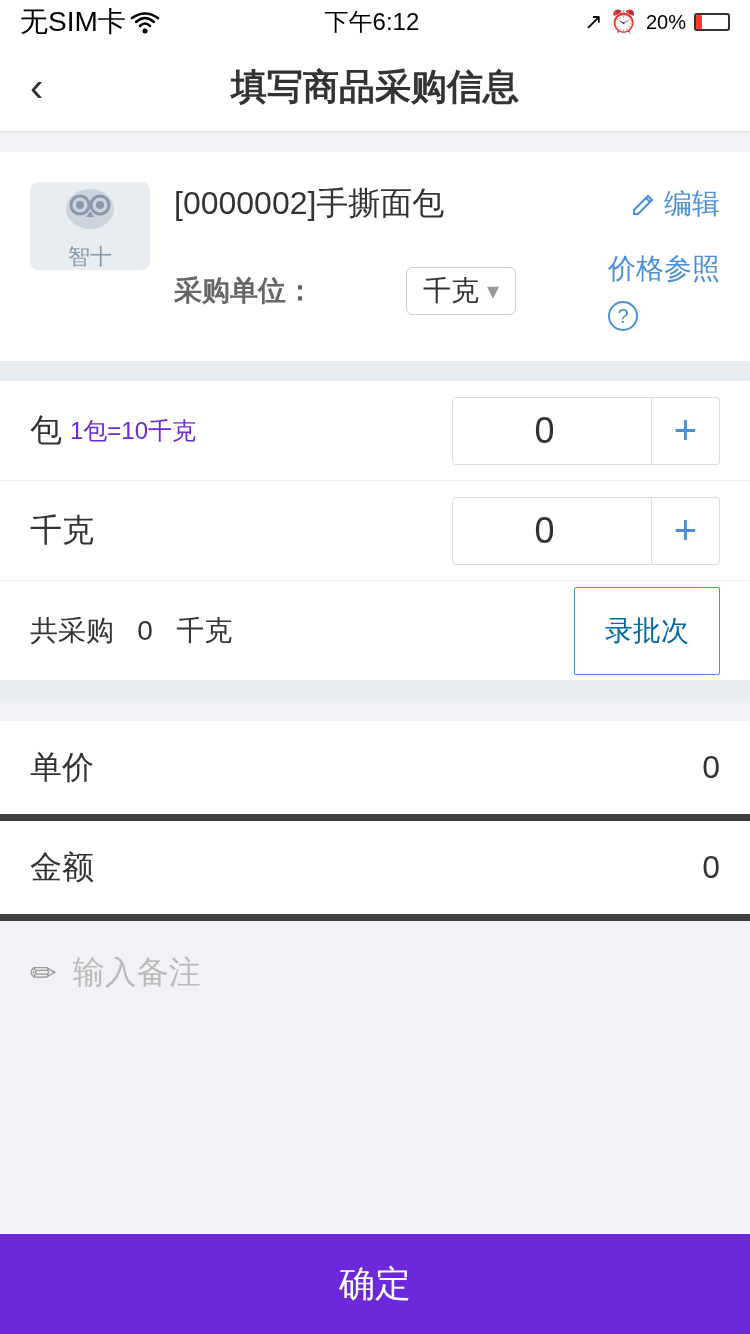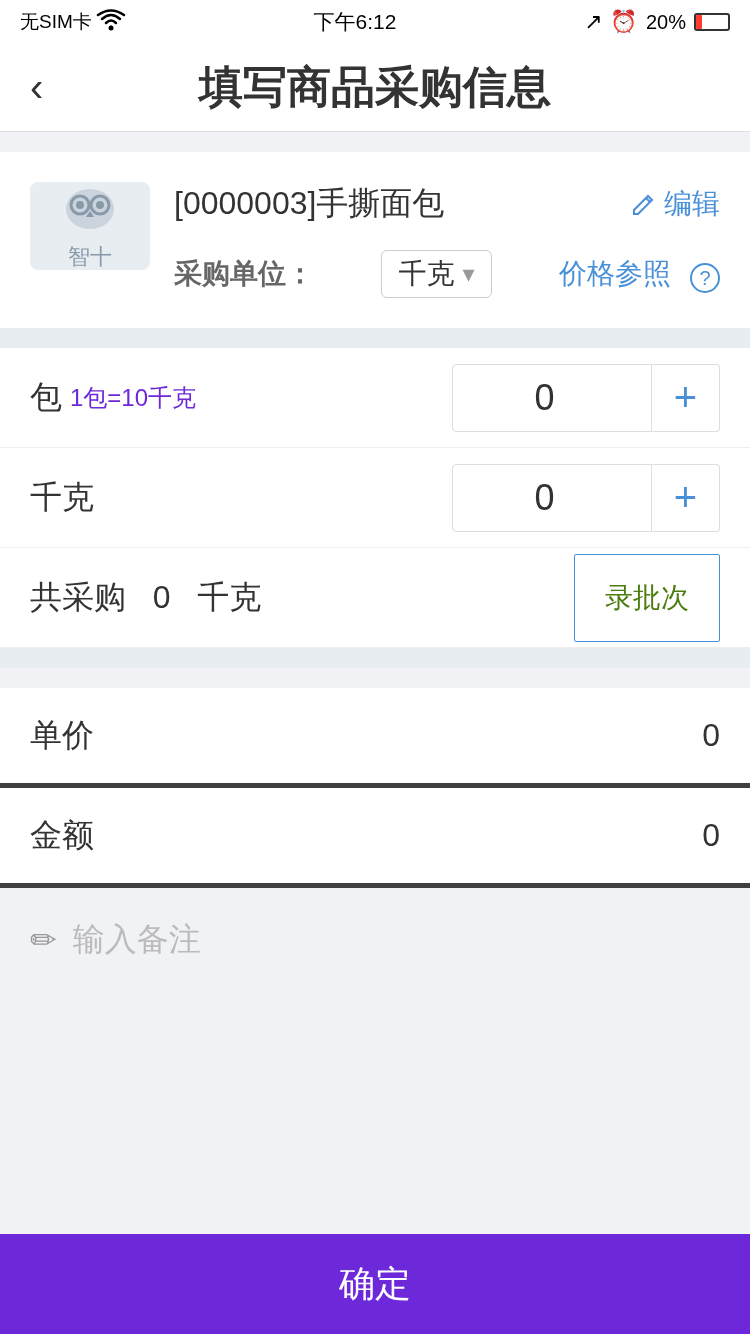--- a/index.html
+++ b/index.html
@@ -27,9 +27,9 @@
     }
     .status-left {
       display: flex;
-      align-items: flex-start;
+      align-items: flex-end;
       gap: 4px;
-      font-size: 19px;
+      font-size: 28px;
     }
     .status-center {
       font-size: 21px;

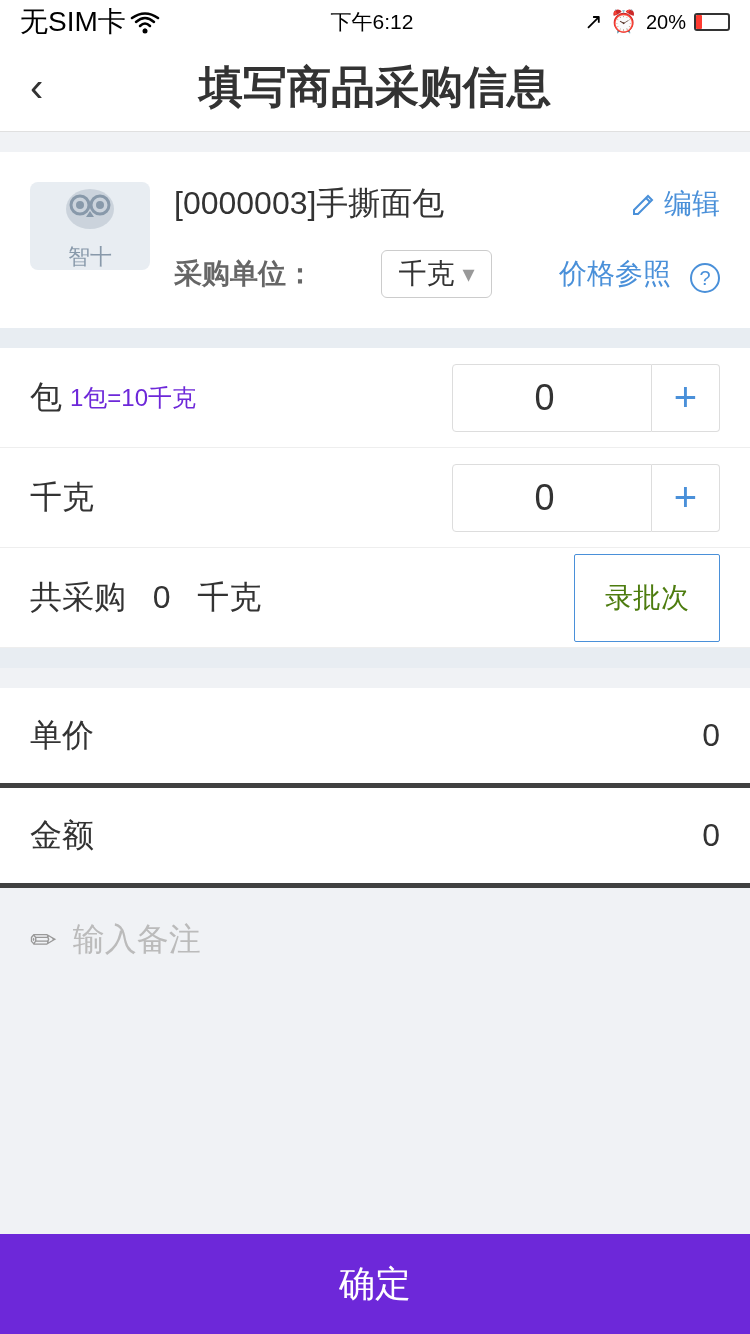--- a/index.html
+++ b/index.html
@@ -32,7 +32,7 @@
       font-size: 28px;
     }
     .status-center {
-      font-size: 21px;
+      font-size: 24px;
       font-weight: 500;
     }
     .status-right {

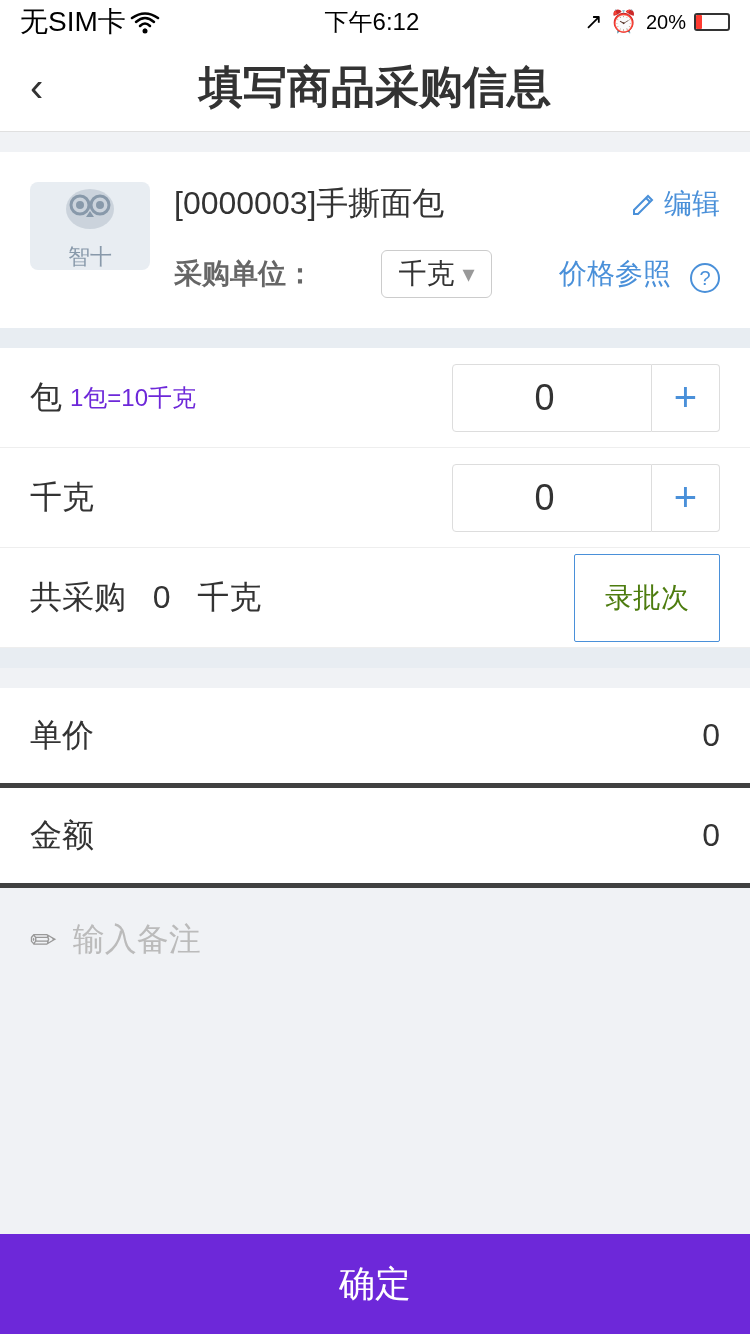--- a/index.html
+++ b/index.html
@@ -76,7 +76,7 @@
       cursor: pointer;
     }
     .nav-title {
-      font-size: 44px;
+      font-size: 36px;
       font-weight: 600;
       color: #333;
     }

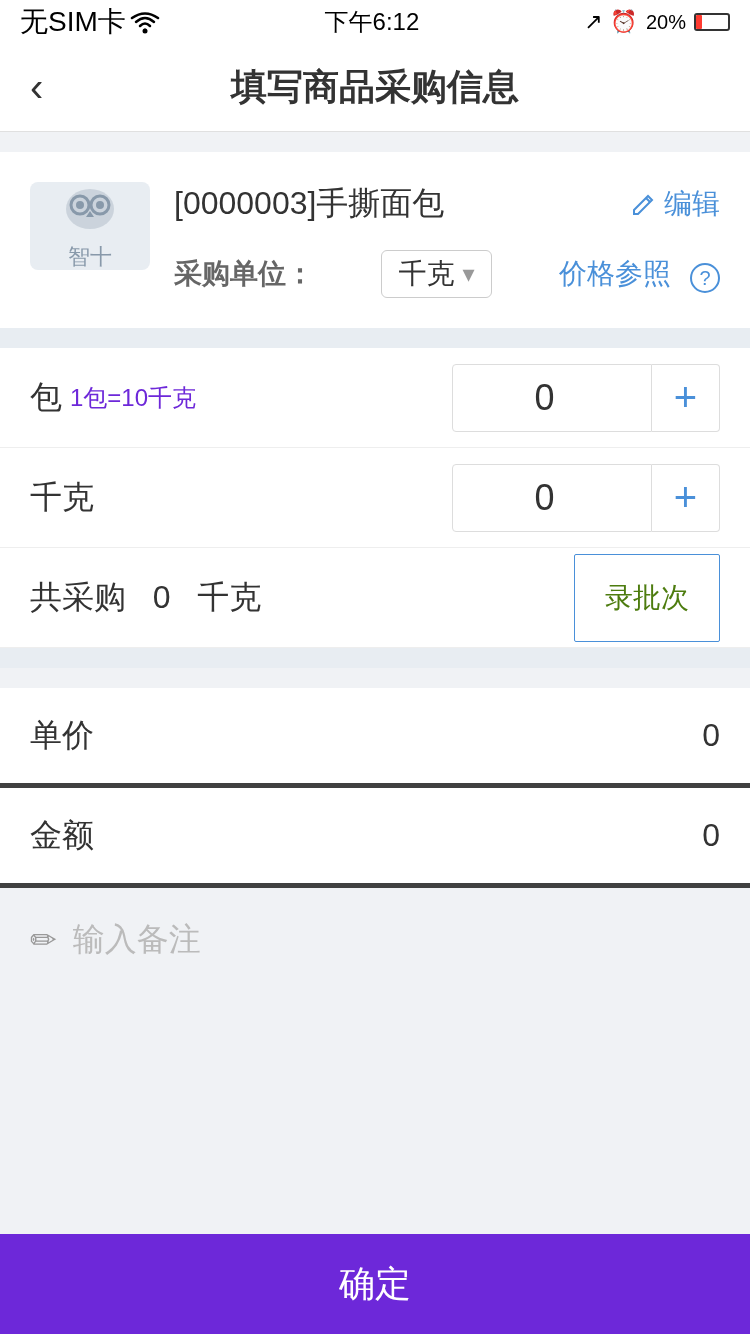--- a/index.html
+++ b/index.html
@@ -366,7 +366,7 @@
   </div>
   <div class="product-info">
     <div class="product-title-row">
-      <span class="product-name">[0000003]手撕面包</span>
+      <span class="product-name">[0000002]手撕面包</span>
       <span class="edit-btn">
         <svg width="28" height="28" viewBox="0 0 28 28" fill="none">
           <path d="M4 20L18 6L22 10L8 24H4V20Z" stroke="#4a90d9" stroke-width="2" fill="none"></path>

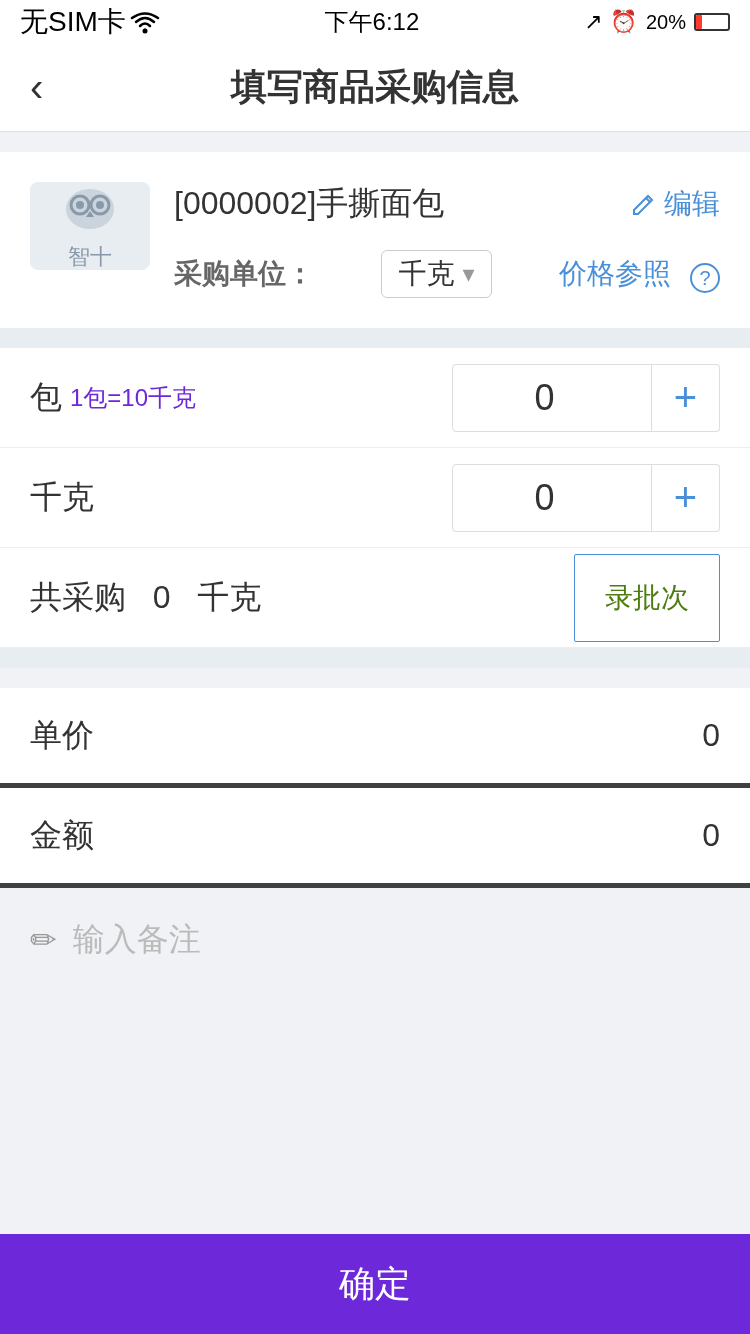--- a/index.html
+++ b/index.html
@@ -164,8 +164,9 @@
       color: #4a90d9;
       font-size: 28px;
       display: flex;
-      align-items: flex-end;
-      gap: 19px;
+      align-items: flex-start;
+      gap: 13px;
+      flex-direction: column;
     }
 
     

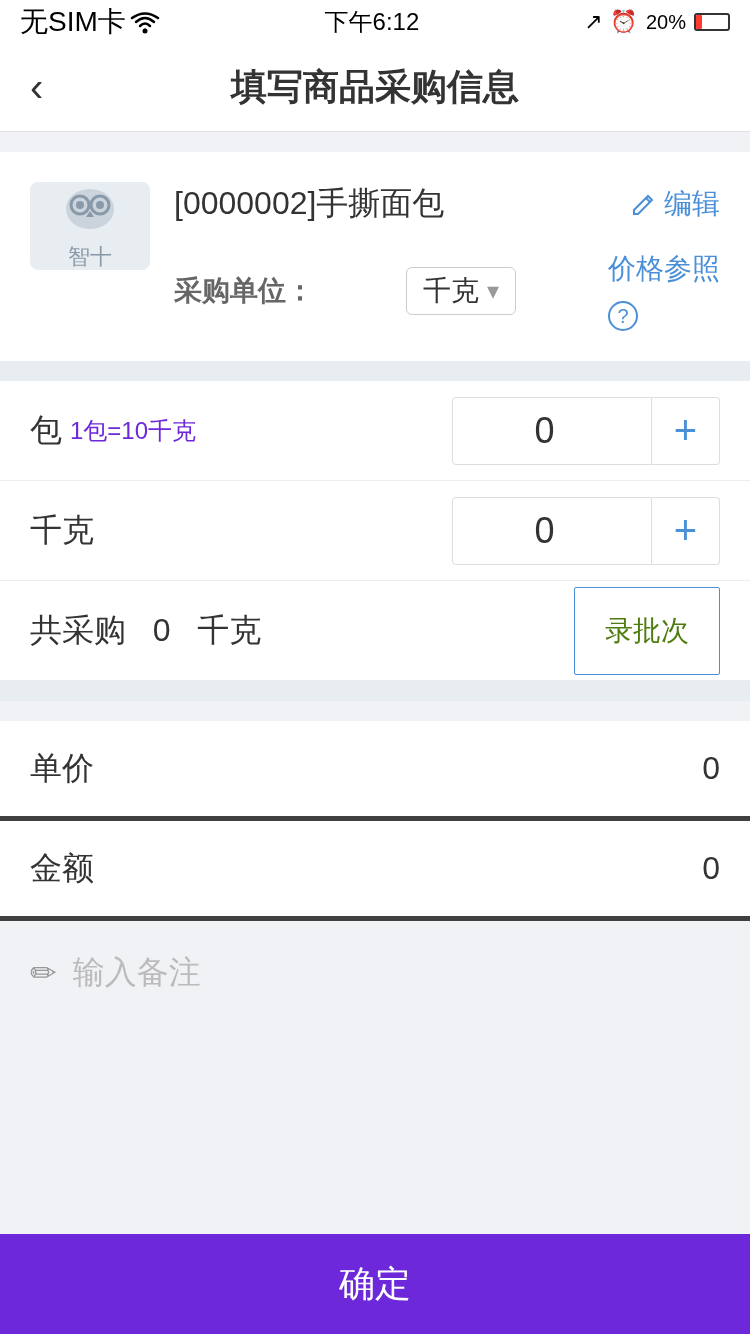--- a/index.html
+++ b/index.html
@@ -239,7 +239,7 @@
       border-bottom: 1px solid #eee;
     }
     .total-text {
-      font-size: 32px;
+      font-size: 28px;
       color: #333;
     }
     .batch-btn {

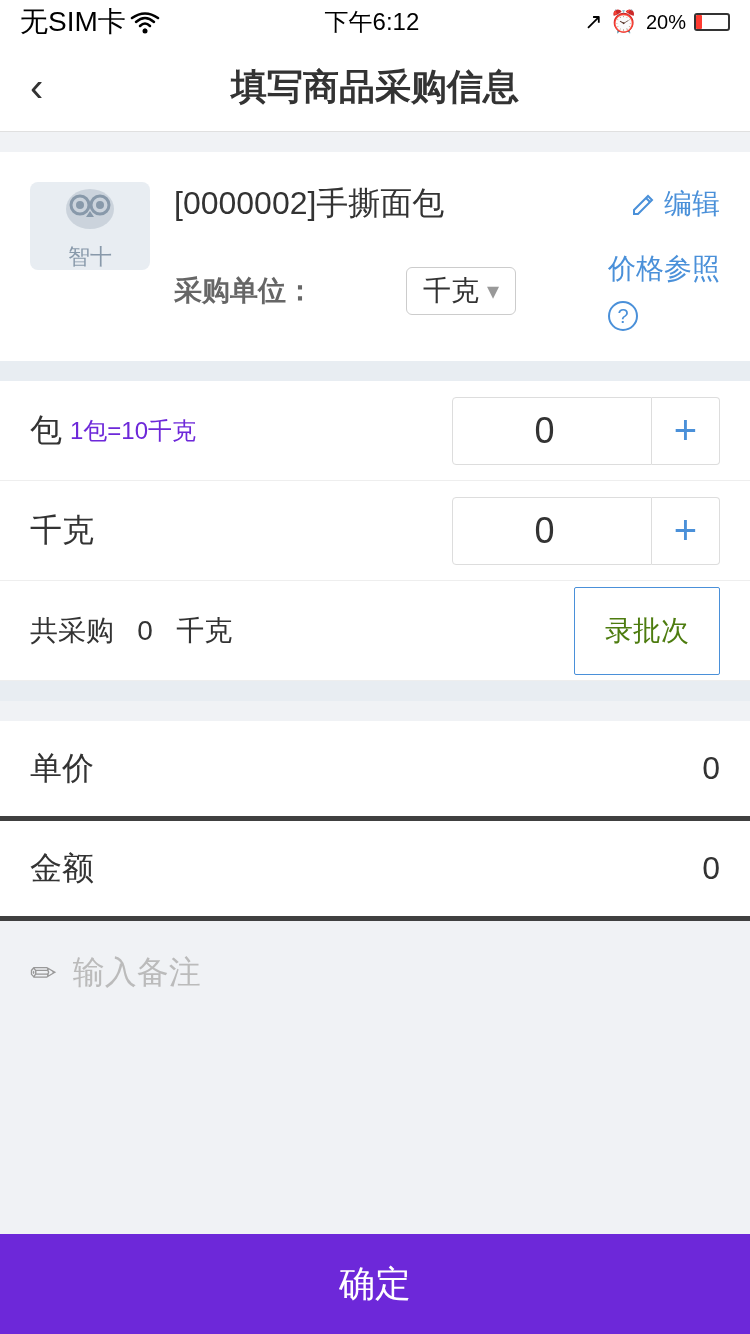--- a/index.html
+++ b/index.html
@@ -247,7 +247,7 @@
       border: 1px solid #4a90d9;
       border-radius: 2px;
       padding: 24px 30px;
-      color: #4d7c0f;
+      color: #0369a1;
       font-size: 28px;
       background: #fff;
       cursor: pointer;

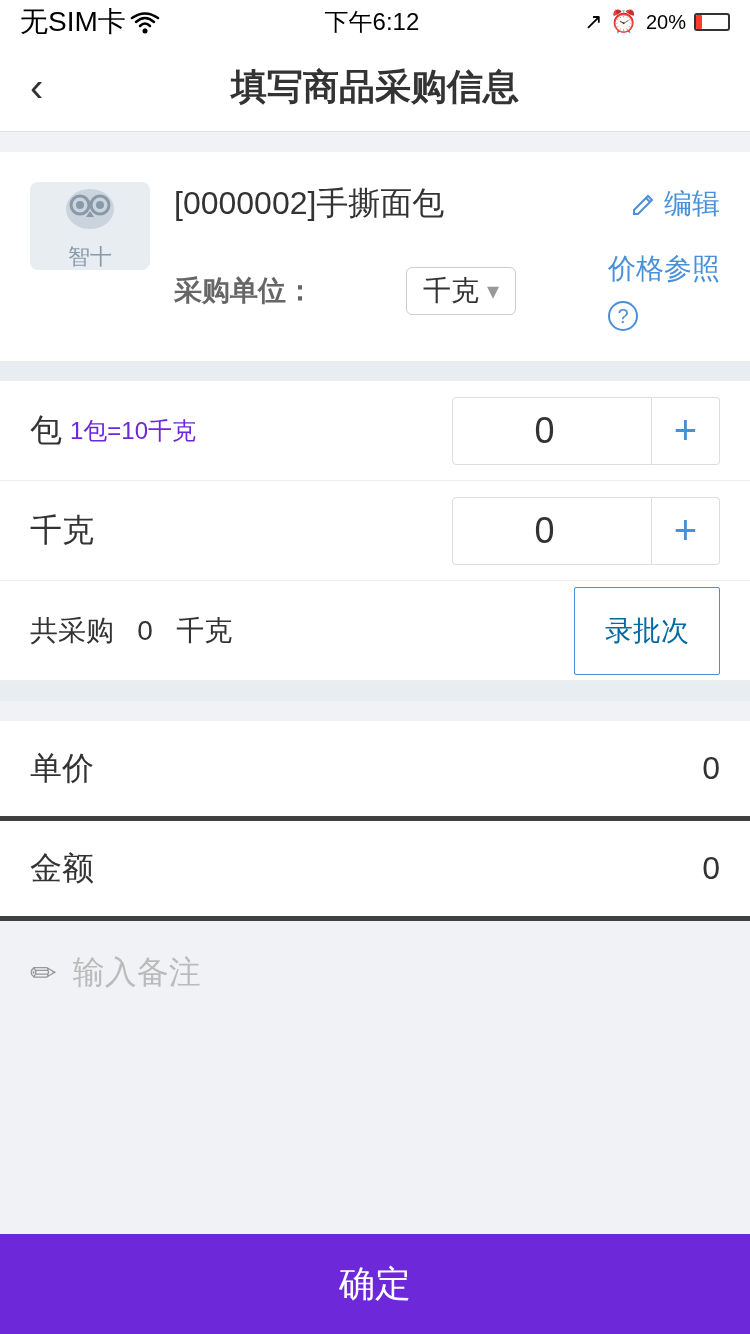--- a/index.html
+++ b/index.html
@@ -263,7 +263,7 @@
       align-items: center;
       padding: 0 30px;
       height: 100px;
-      border-bottom: 5px solid #404040;
+      border-bottom: 7px solid #404040;
     }
     .info-label {
       font-size: 32px;

